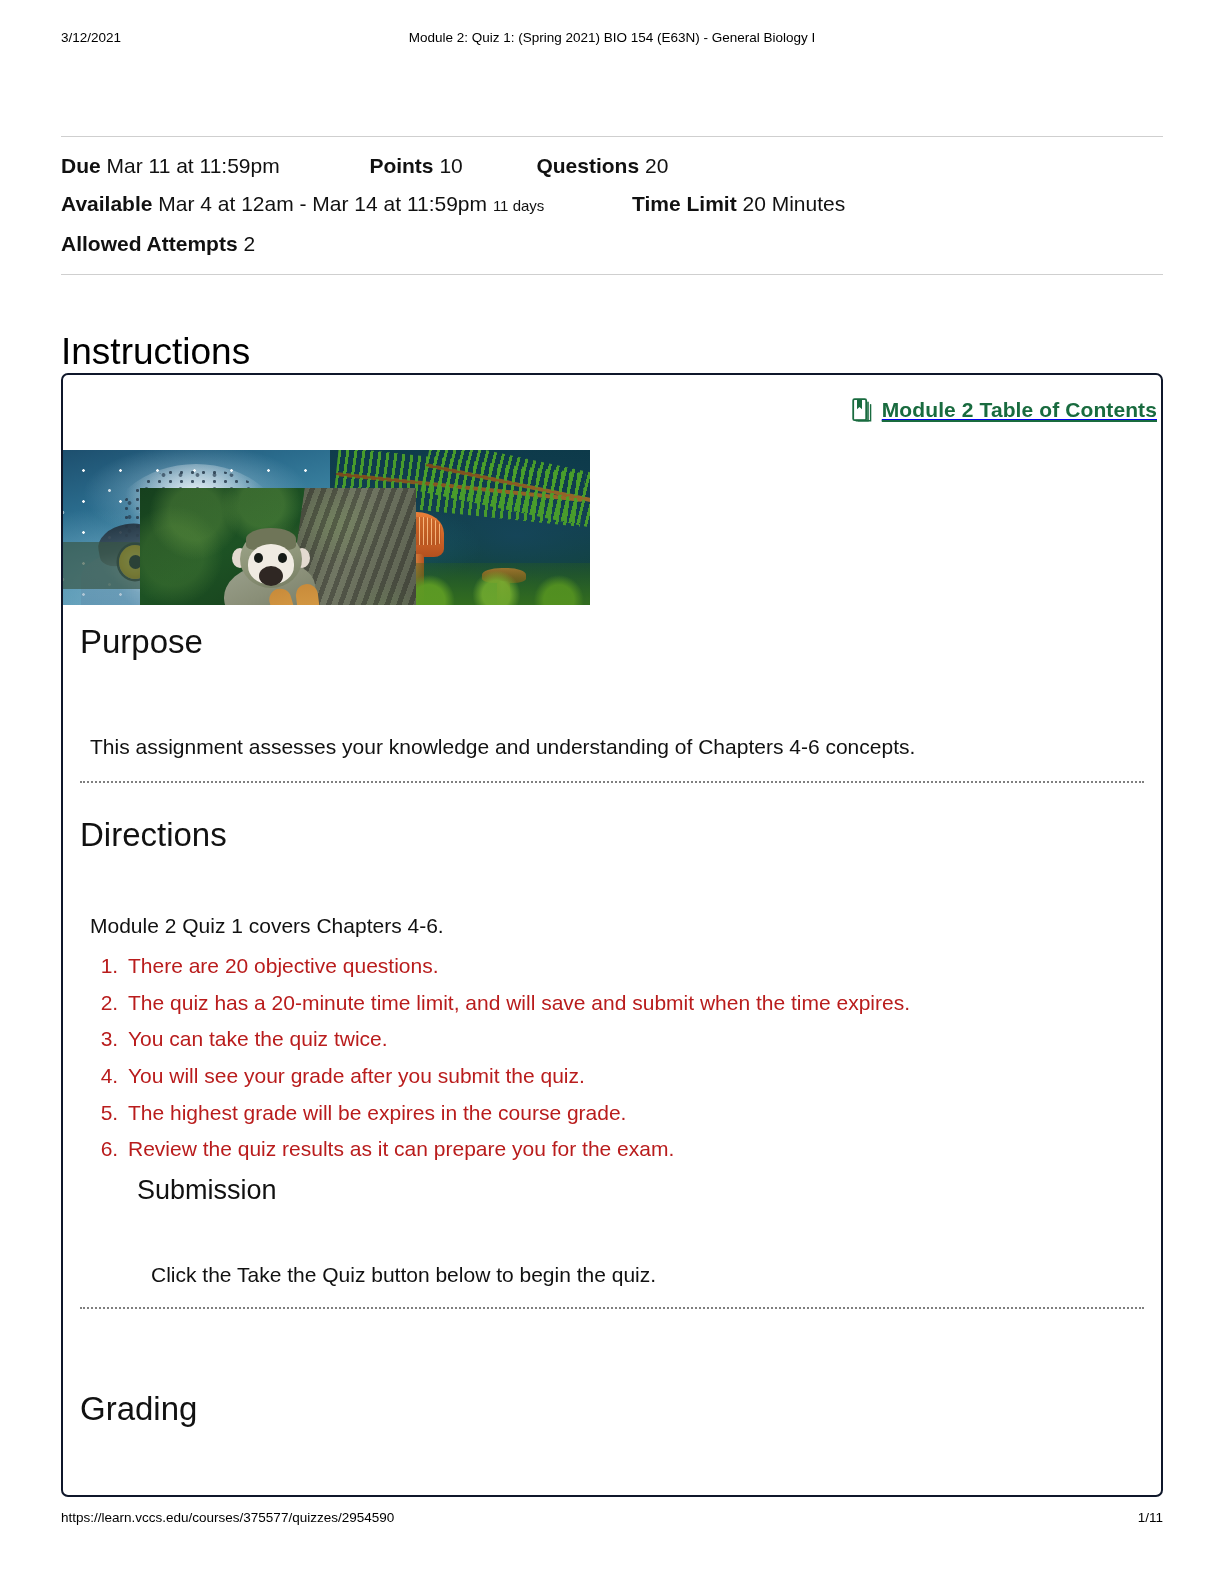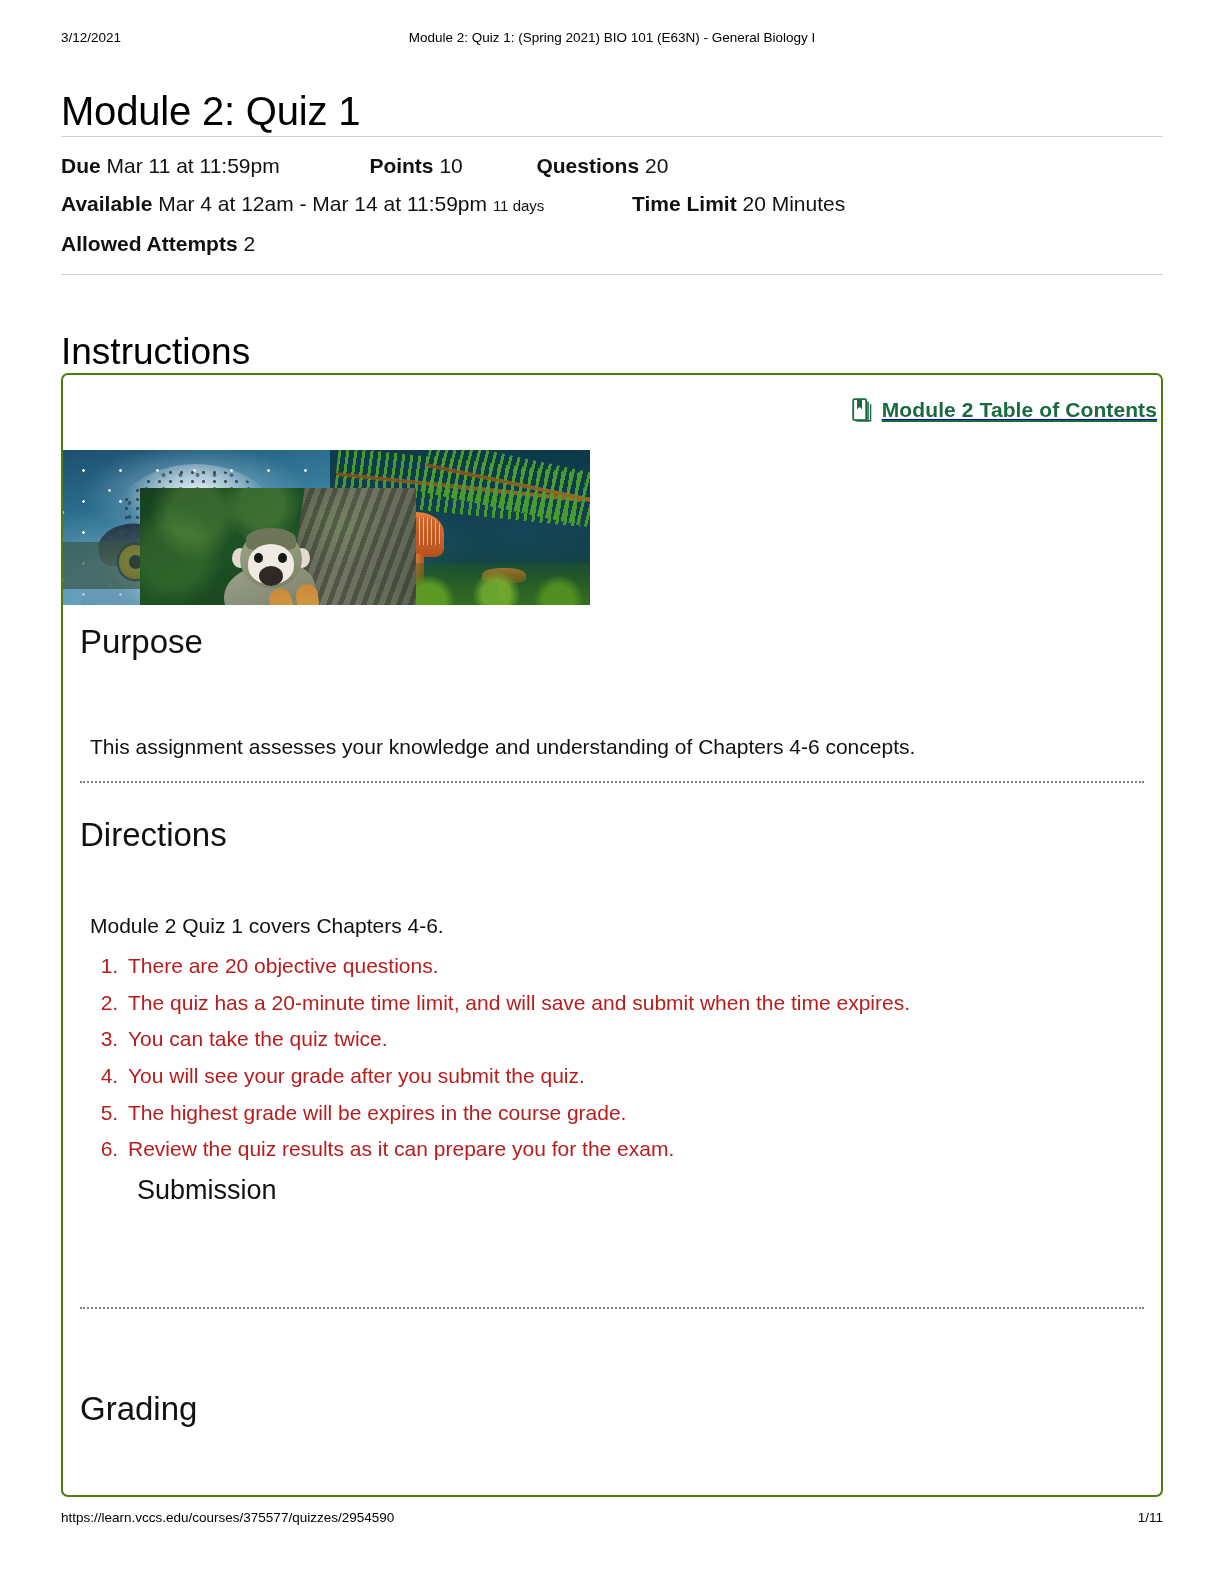--- a/index.html
+++ b/index.html
@@ -510,7 +510,7 @@
 
   <div class="print-header">
     <span class="left">3/12/2021</span>
-    <span class="center">Module 2: Quiz 1: (Spring 2021) BIO 101 (E63N) - General Biology I</span>
+    <span class="center">Module 2: Quiz 1: (Spring 2021) BIO 154 (E63N) - General Biology I</span>
   </div>
 
   <h1 class="doc-title">Module 2: Quiz 1</h1>

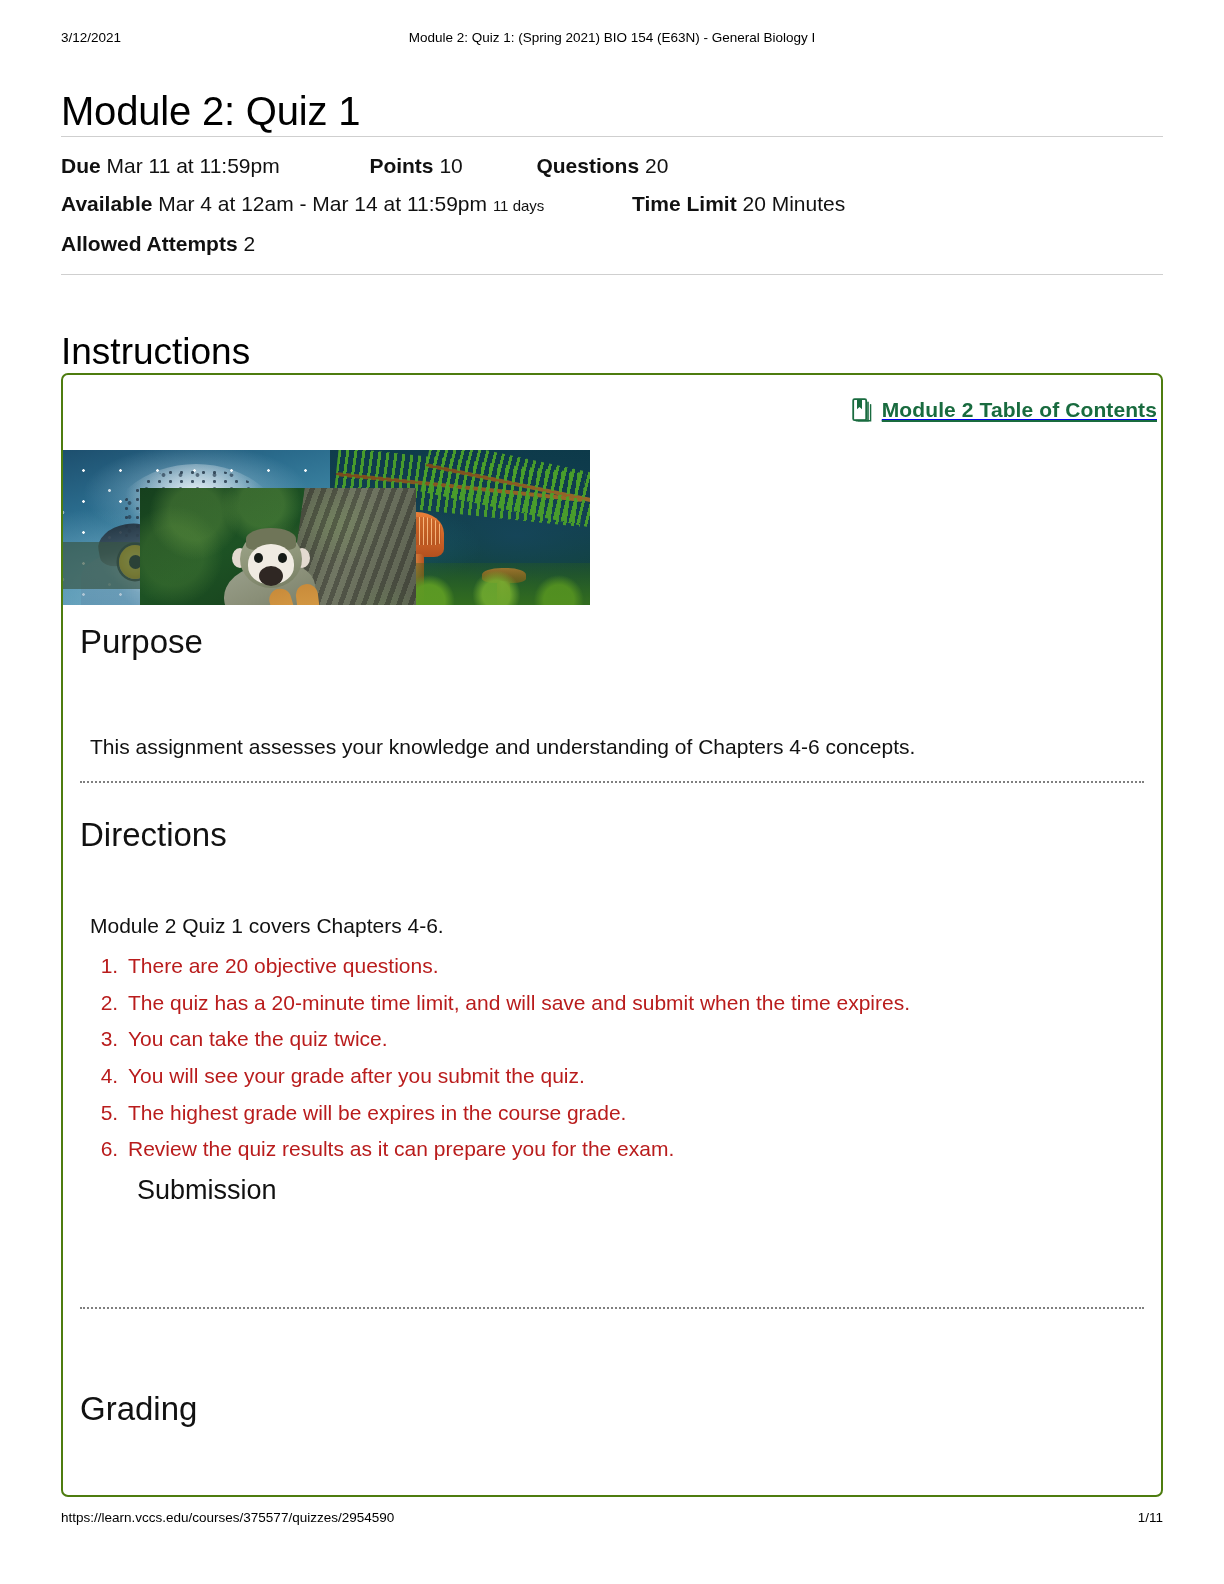--- a/index.html
+++ b/index.html
@@ -513,7 +513,6 @@
     <span class="center">Module 2: Quiz 1: (Spring 2021) BIO 154 (E63N) - General Biology I</span>
   </div>
 
-  <h1 class="doc-title">Module 2: Quiz 1</h1>
 
   <hr class="rule top">
 

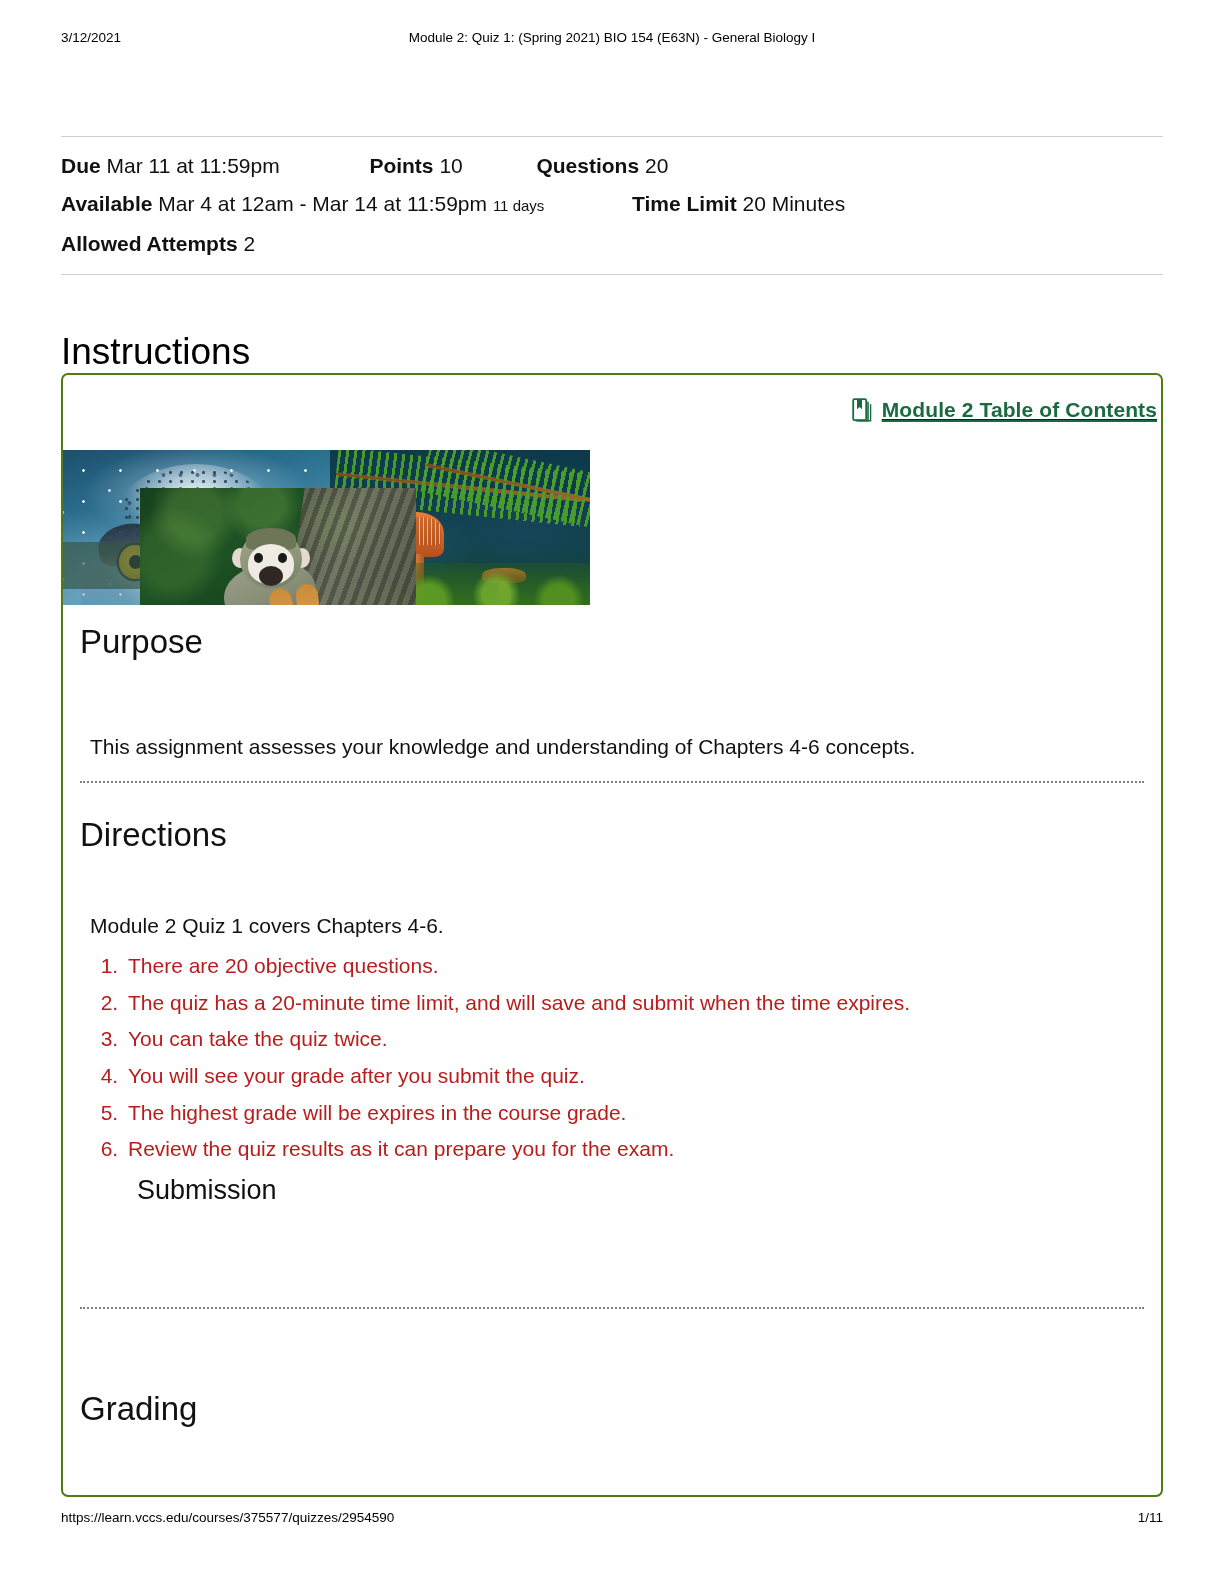--- a/index.html
+++ b/index.html
@@ -109,7 +109,7 @@
     width: 1102px;
     height: 1124px;
     box-sizing: border-box;
-    border: 2px solid #4d7c0f;
+    border: 2px solid #0f172a;
     border-radius: 7px;
     background: #fff;
     overflow: hidden;

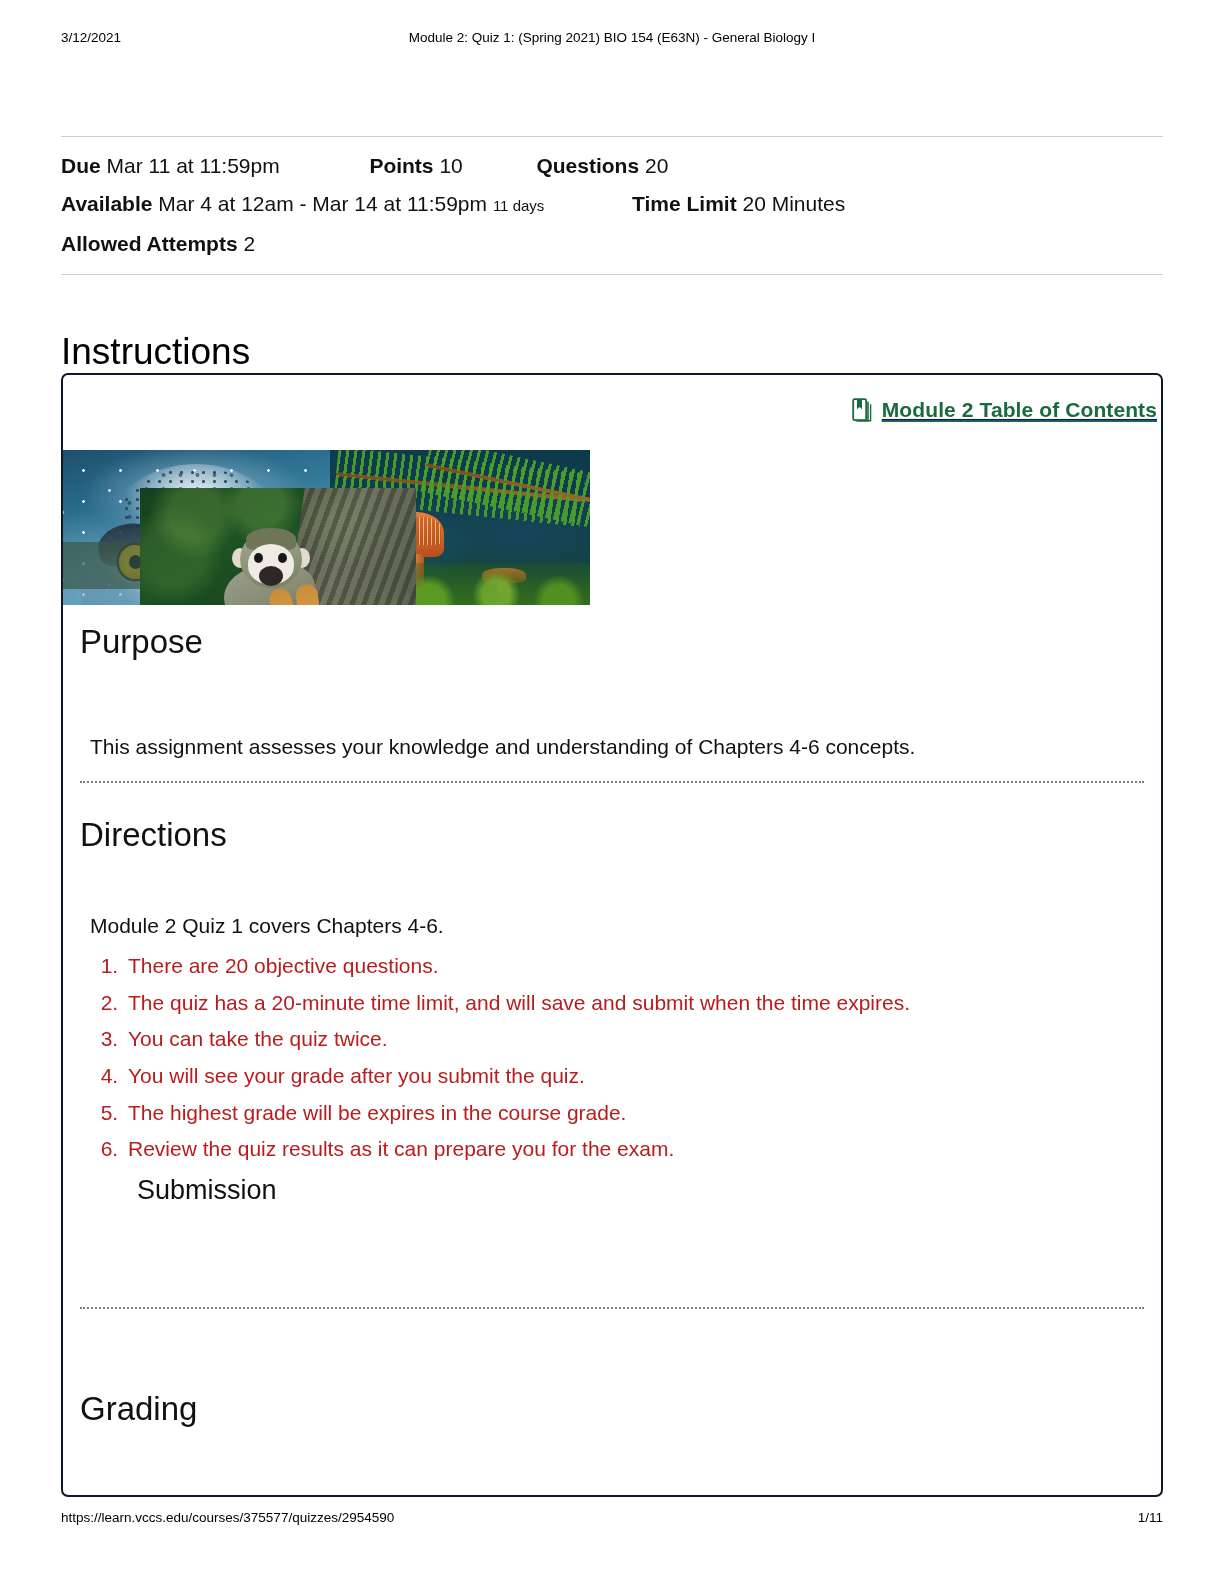--- a/index.html
+++ b/index.html
@@ -636,6 +636,7 @@
     </ol>
 
     <h3 class="h3 p-sub-h">Submission</h3>
+    <p class="para p-sub-p">Click the Take the Quiz button below to begin the quiz.</p>
 
     <hr class="dotted p-div-2">
 

